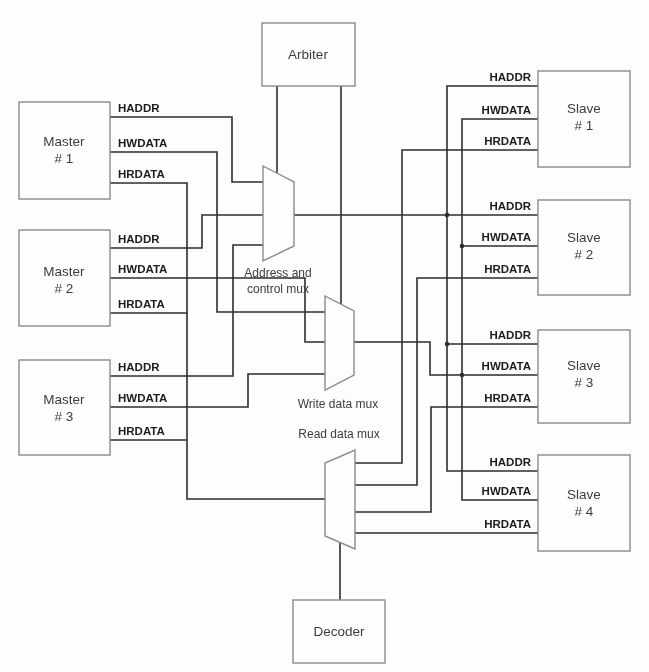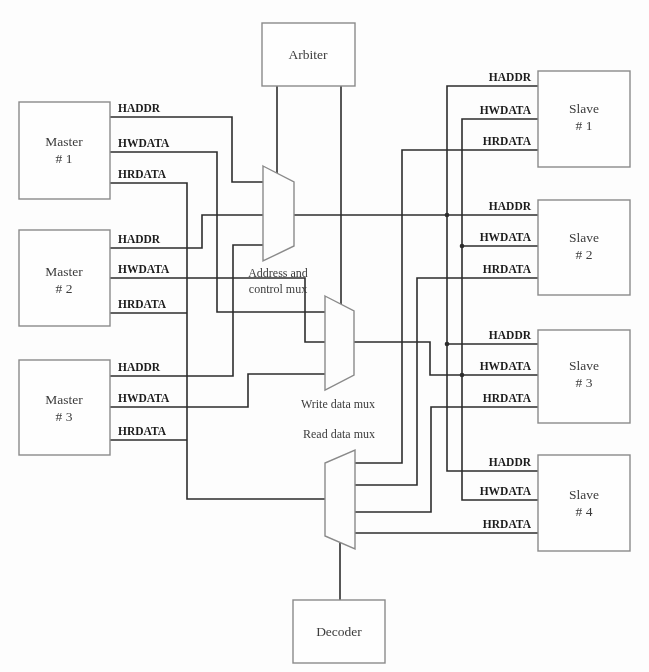--- a/index.html
+++ b/index.html
@@ -7,7 +7,7 @@
     position: relative;
     width: 649px; height: 672px;
     background: #fdfdfd;
-    font-family: Liberation Serif, serif;
+    font-family: Liberation Sans, sans-serif;
     overflow: hidden;
   }
   svg { display: block; }

